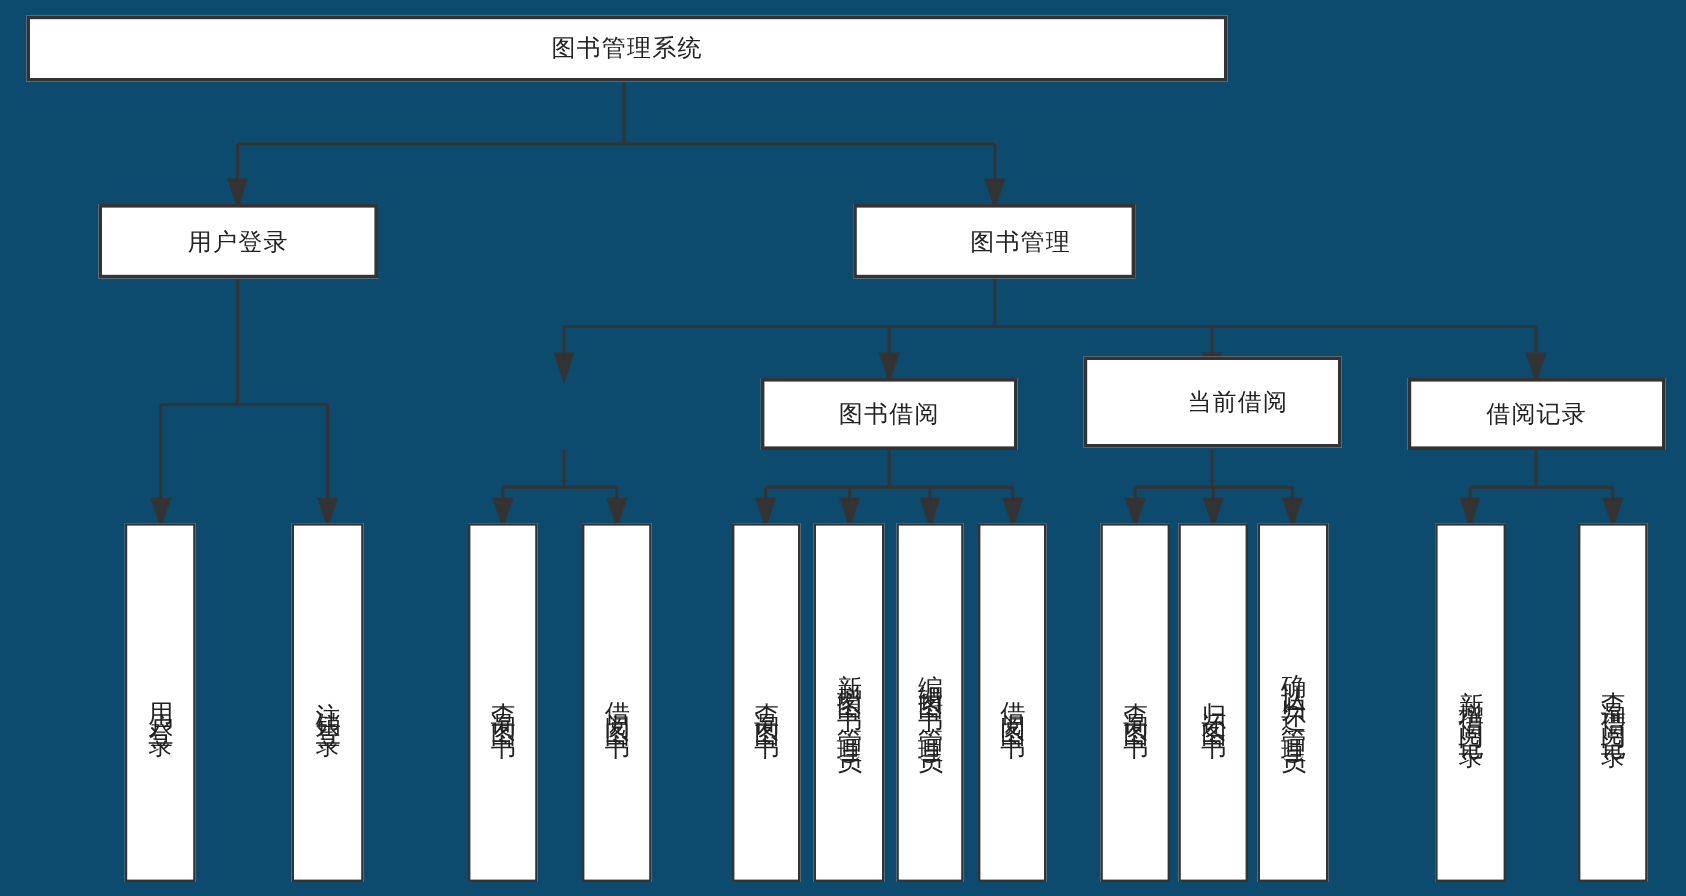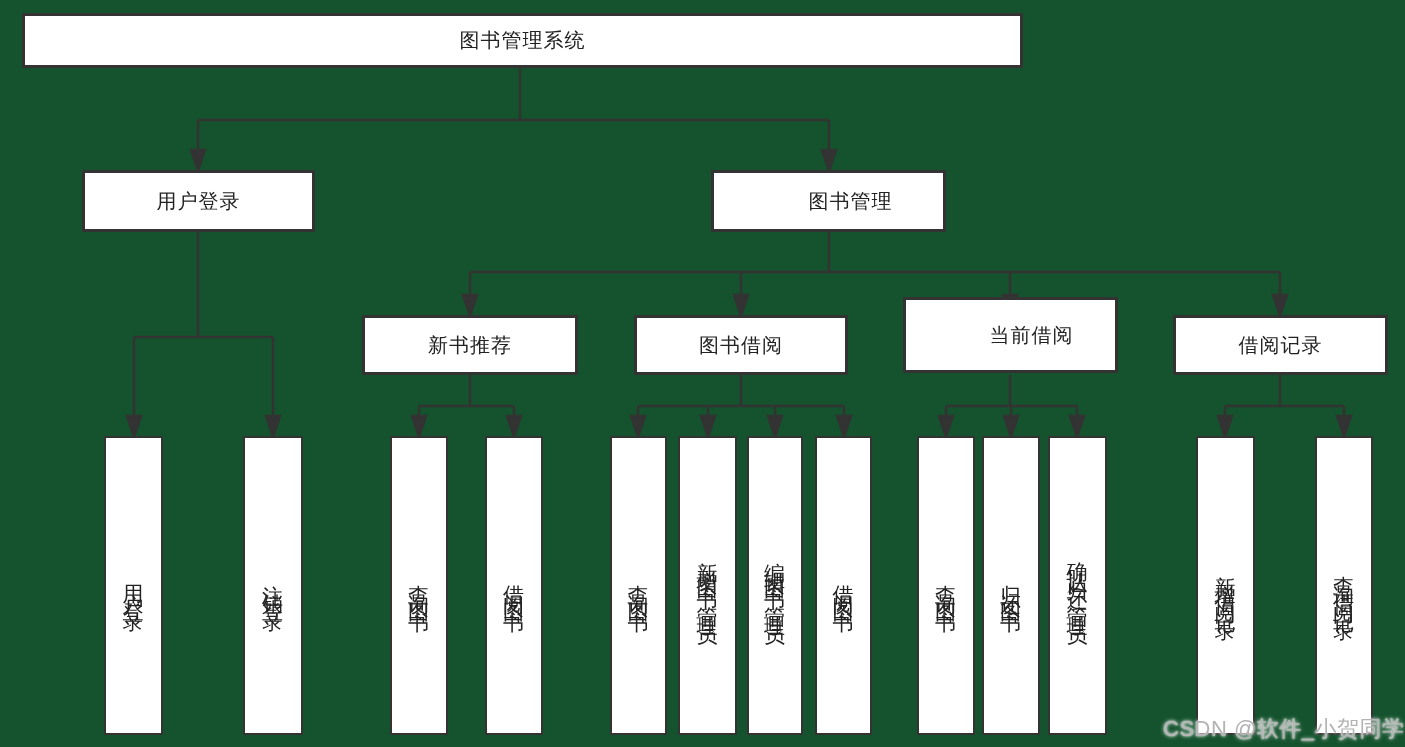--- a/index.html
+++ b/index.html
@@ -6,7 +6,7 @@
   .canvas{
     position:relative;
     width:1405px;height:747px;
-    background:#14532d;
+    background:#0c4a6e;
     overflow:hidden;
     font-family:"Liberation Sans","DejaVu Sans",sans-serif;
   }

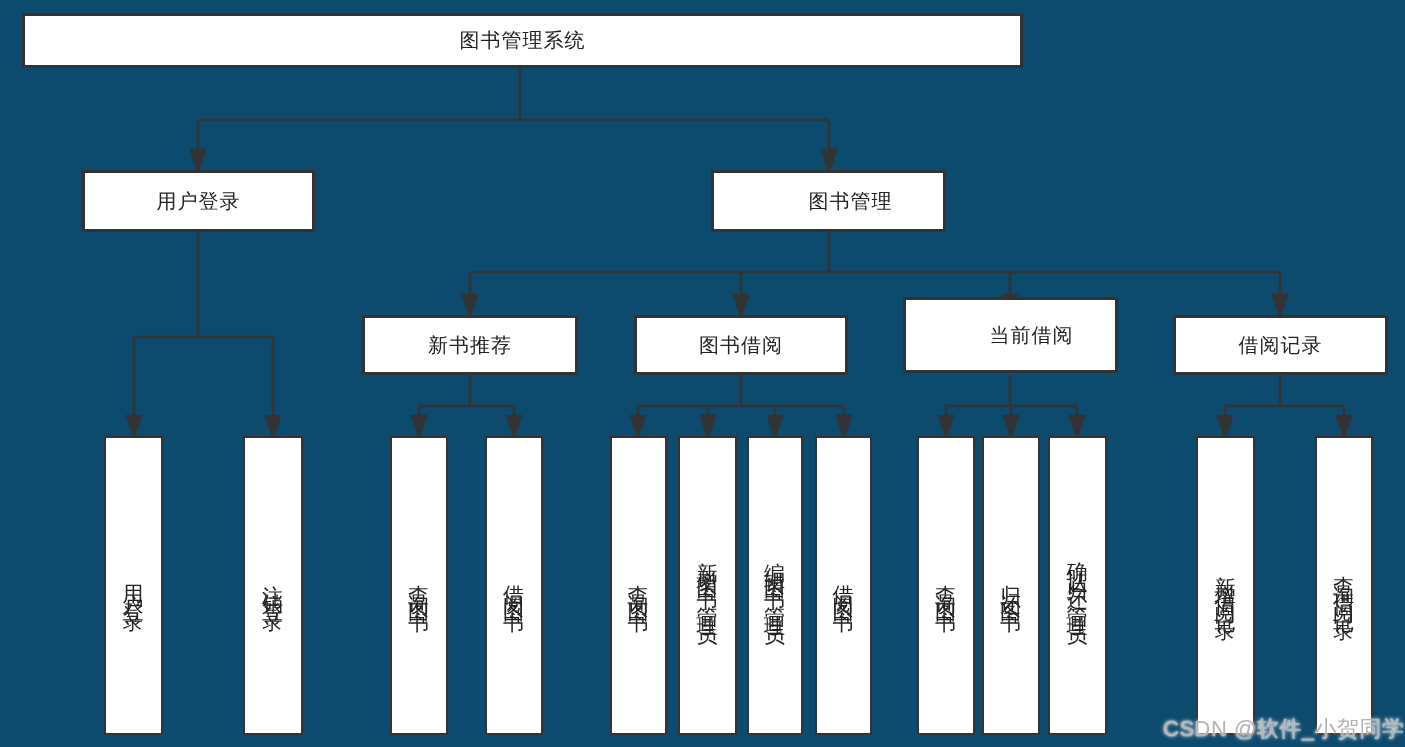--- a/index.html
+++ b/index.html
@@ -115,9 +115,6 @@
     <span>图书管理</span>
   </div>
 
-  <div id="g-new" class="hbox">
-    <span>新书推荐</span>
-  </div>
   <div id="g-borrow" class="hbox">
     <span>图书借阅</span>
   </div>

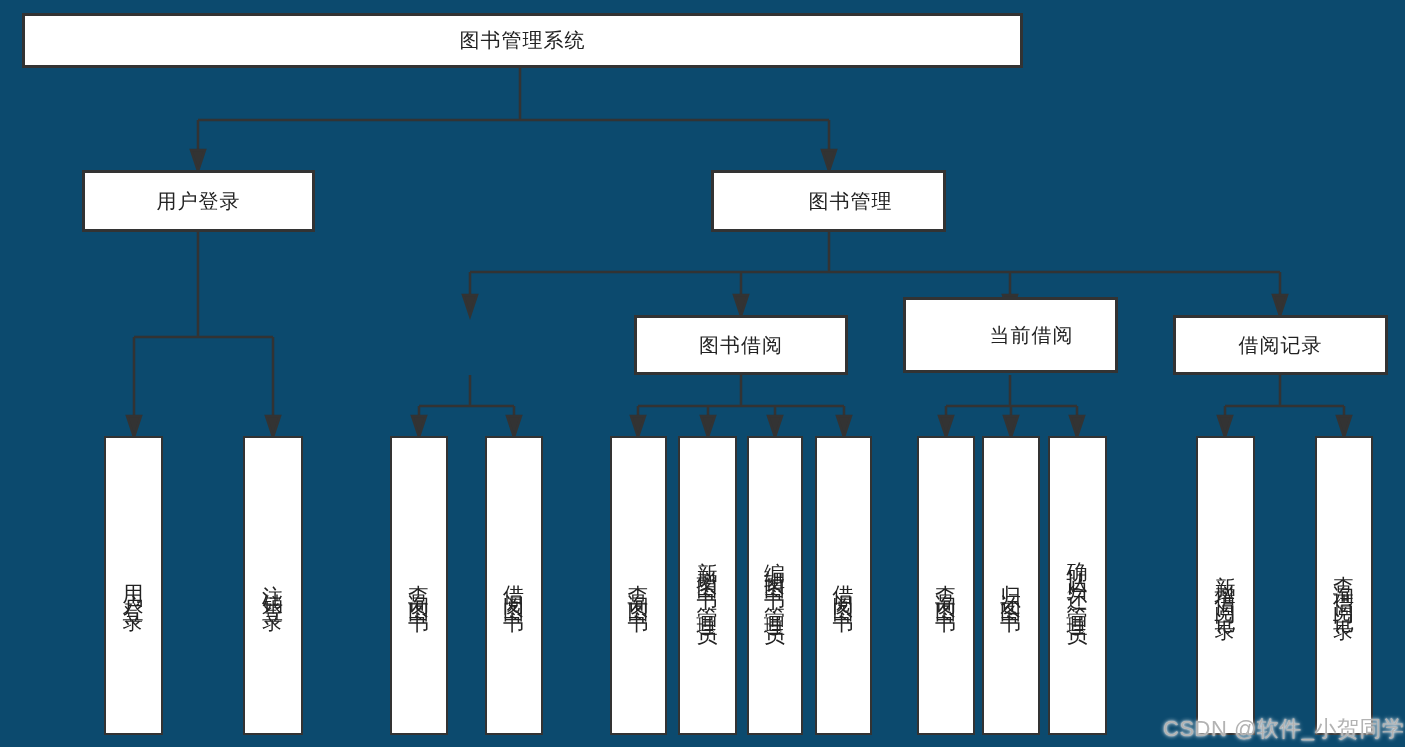--- a/index.html
+++ b/index.html
@@ -169,7 +169,6 @@
     <span>查询借阅记录</span>
   </div>
 
-  <div class="watermark">CSDN @软件_小贺同学</div>
 </div>
 
 </body></html>

